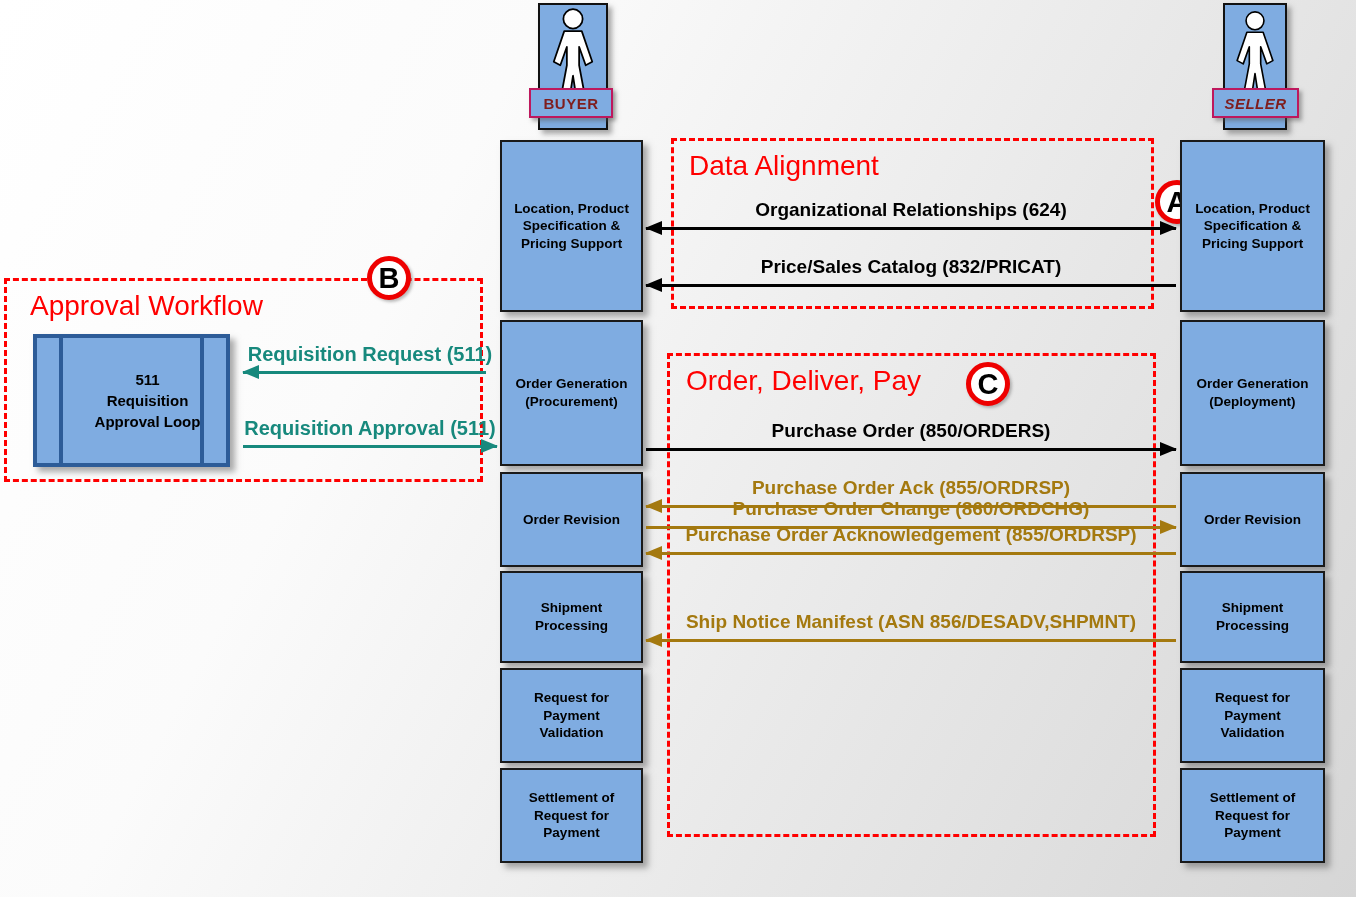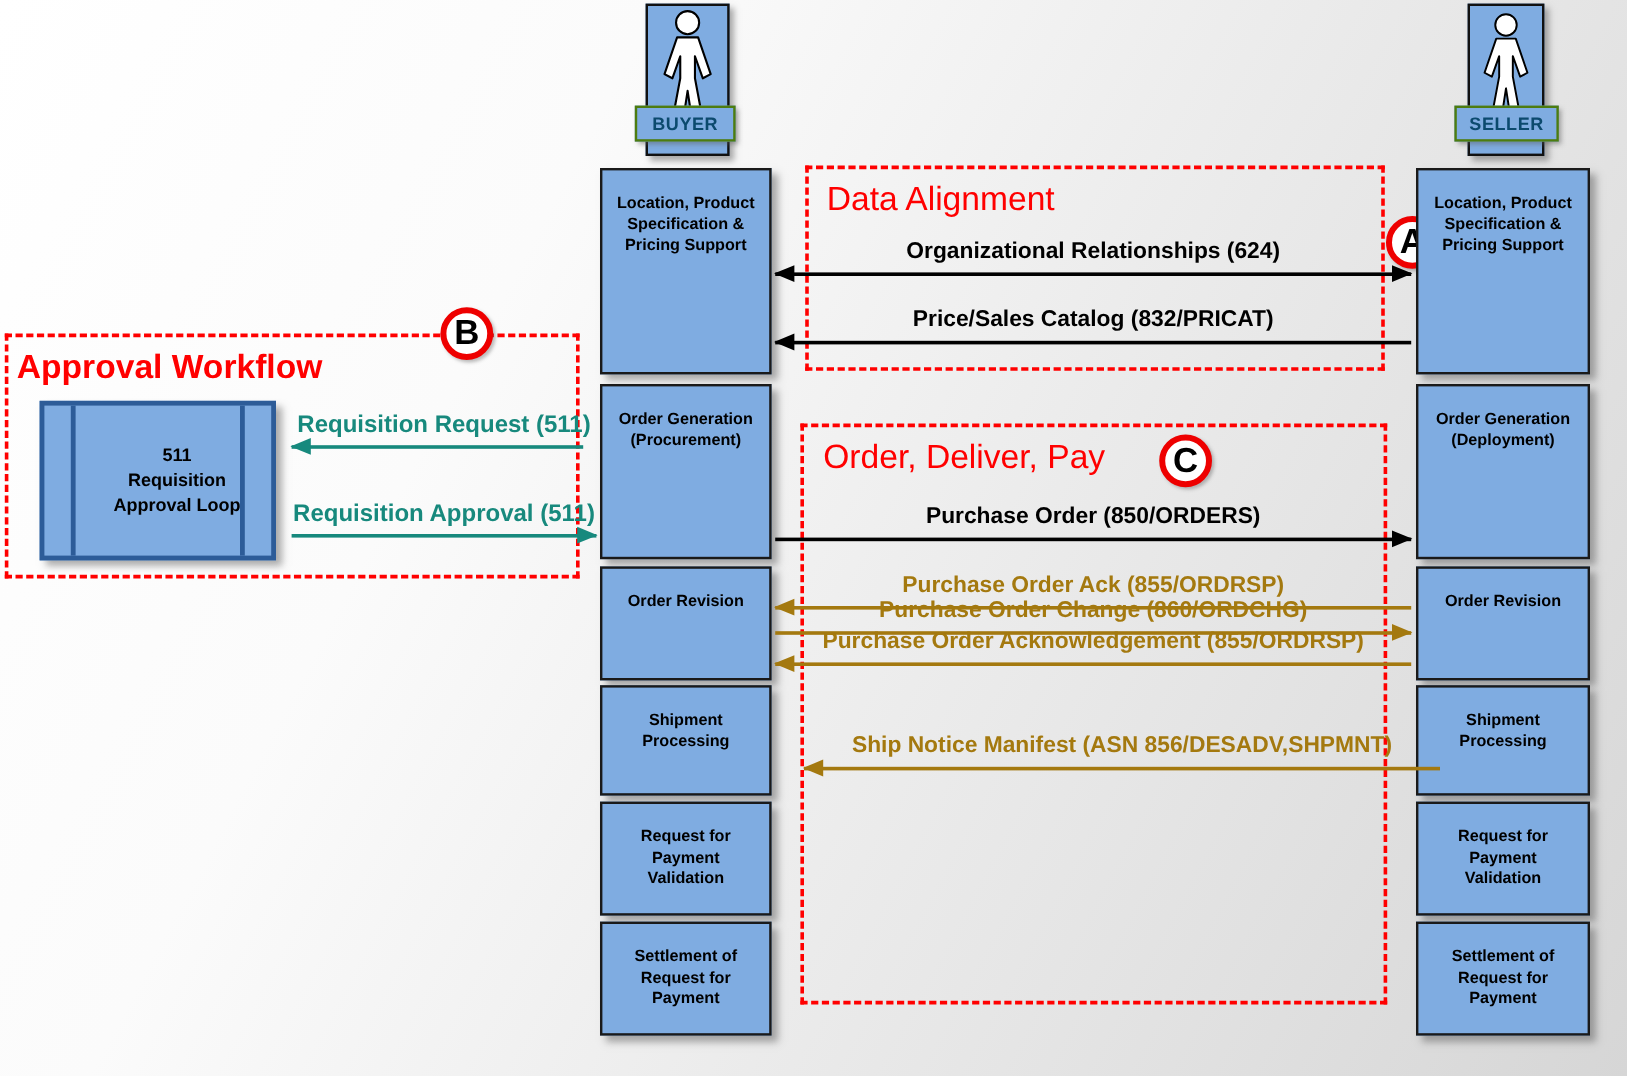--- a/index.html
+++ b/index.html
@@ -18,10 +18,10 @@
     display:flex;align-items:flex-start;justify-content:center;
   }
   .actor-label{
-    position:absolute;background:#7FACE1;border:2px solid #4d7c0f;
+    position:absolute;background:#7FACE1;border:2px solid #be185d;
     box-shadow:3px 3px 4px rgba(90,90,90,.5);
     display:flex;align-items:center;justify-content:center;
-    font-weight:bold;font-size:15px;color:#0c4a6e;letter-spacing:.5px;
+    font-weight:bold;font-size:15px;color:#7f1d1d;letter-spacing:.5px;
   }
 
   

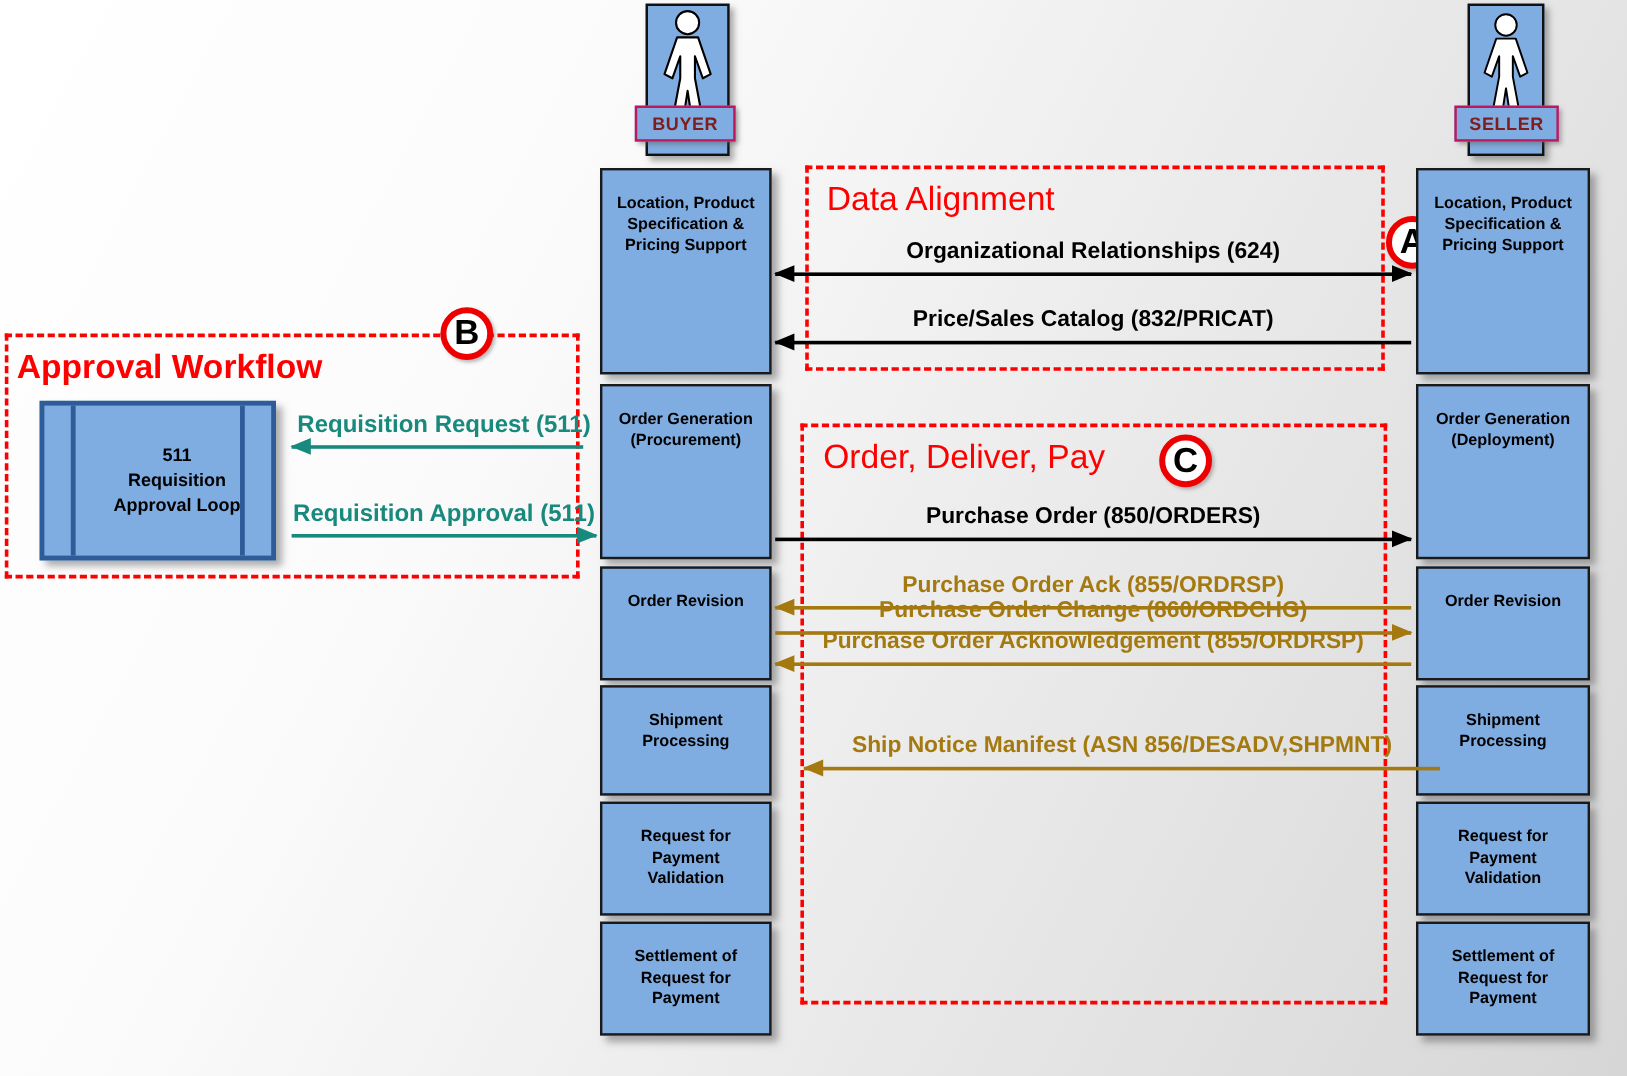--- a/index.html
+++ b/index.html
@@ -85,7 +85,7 @@
       <path d="M22 27 H42 L54 62 L46.5 66 L39 45 V66 L48 114 H37.5 L32 78 L26.5 114 H16 L25 66 V45 L17.5 66 L10 62 Z" fill="#fff" stroke="#000" stroke-width="2" stroke-linejoin="round"></path>
     </svg>
   </div>
-  <div class="actor-label" style="left:1212px;top:88px;width:83px;height:26px;">
+  <div class="actor-label" style="left:1212px;top:88px;width:83px;height:26px;font-style:italic;">
     <span>SELLER</span>
   </div>
 

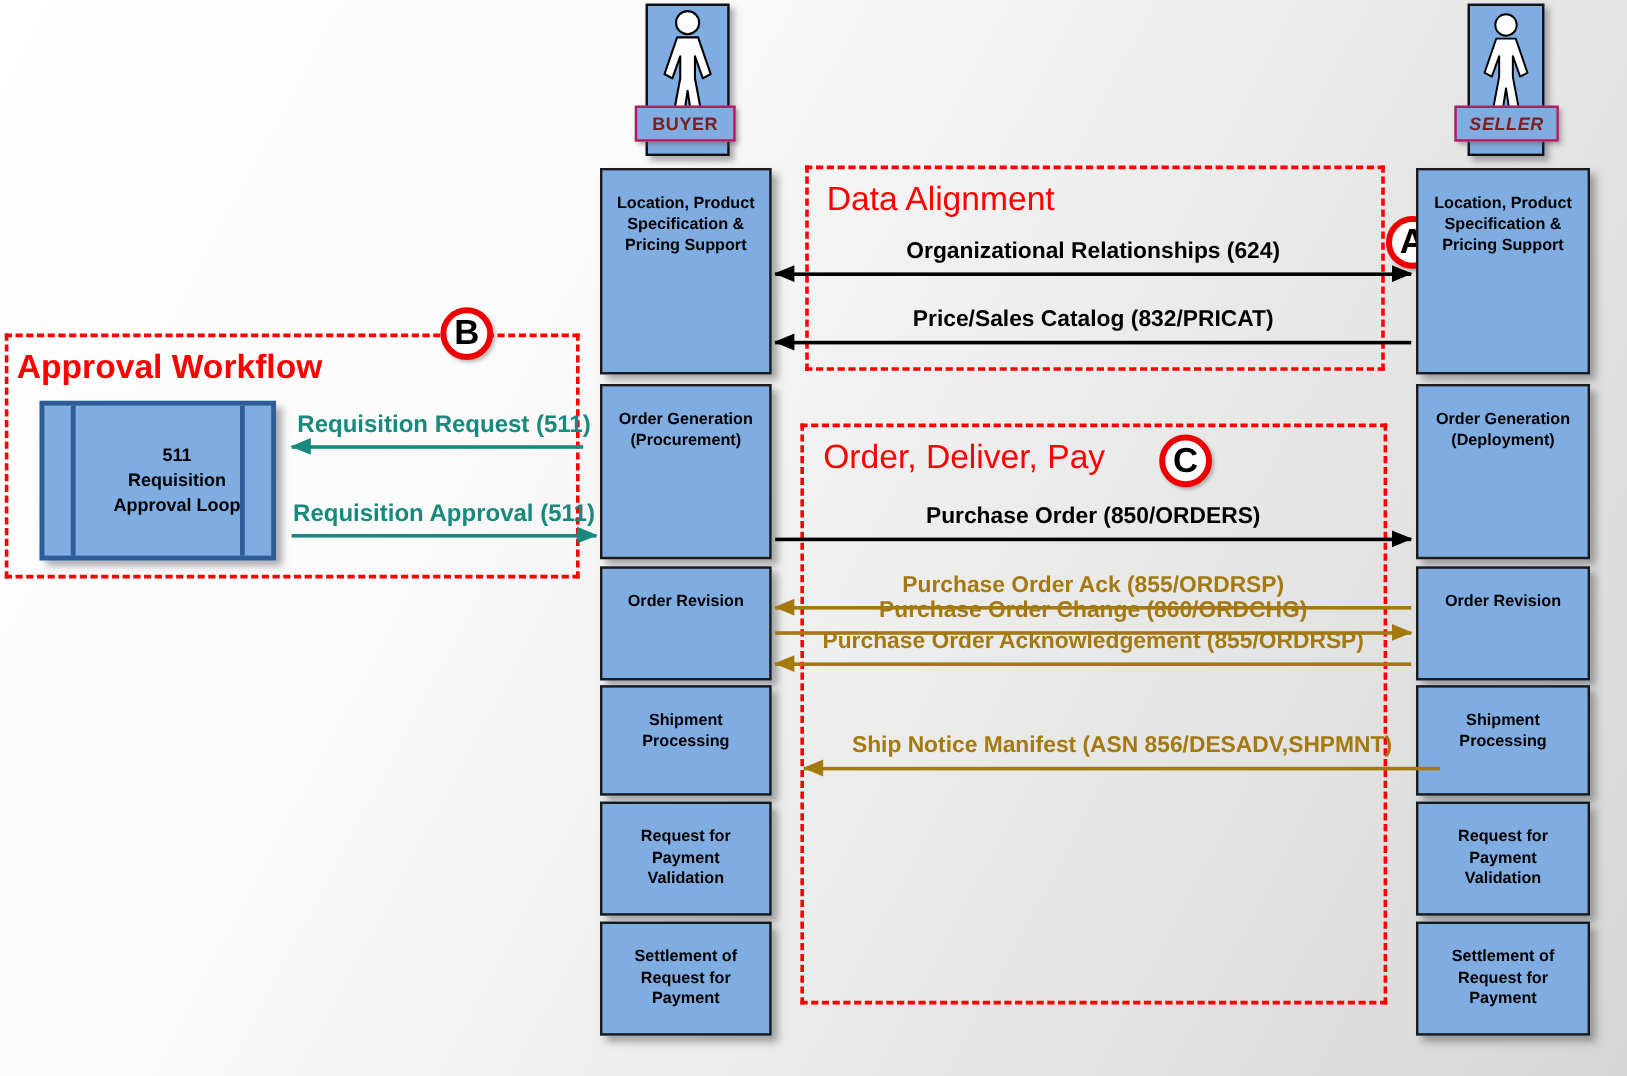--- a/index.html
+++ b/index.html
@@ -28,7 +28,7 @@
   .pbox{
     position:absolute;background:#7FACE1;border:2px solid #1a1a1a;
     box-shadow:5px 5px 6px rgba(90,90,90,.5);
-    display:flex;align-items:flex-start;justify-content:center;text-align:center;
+    display:flex;align-items:center;justify-content:center;text-align:center;
     font-weight:bold;font-size:13.5px;line-height:1.3;color:#000;padding:18px 10px;box-sizing:border-box;
   }
 

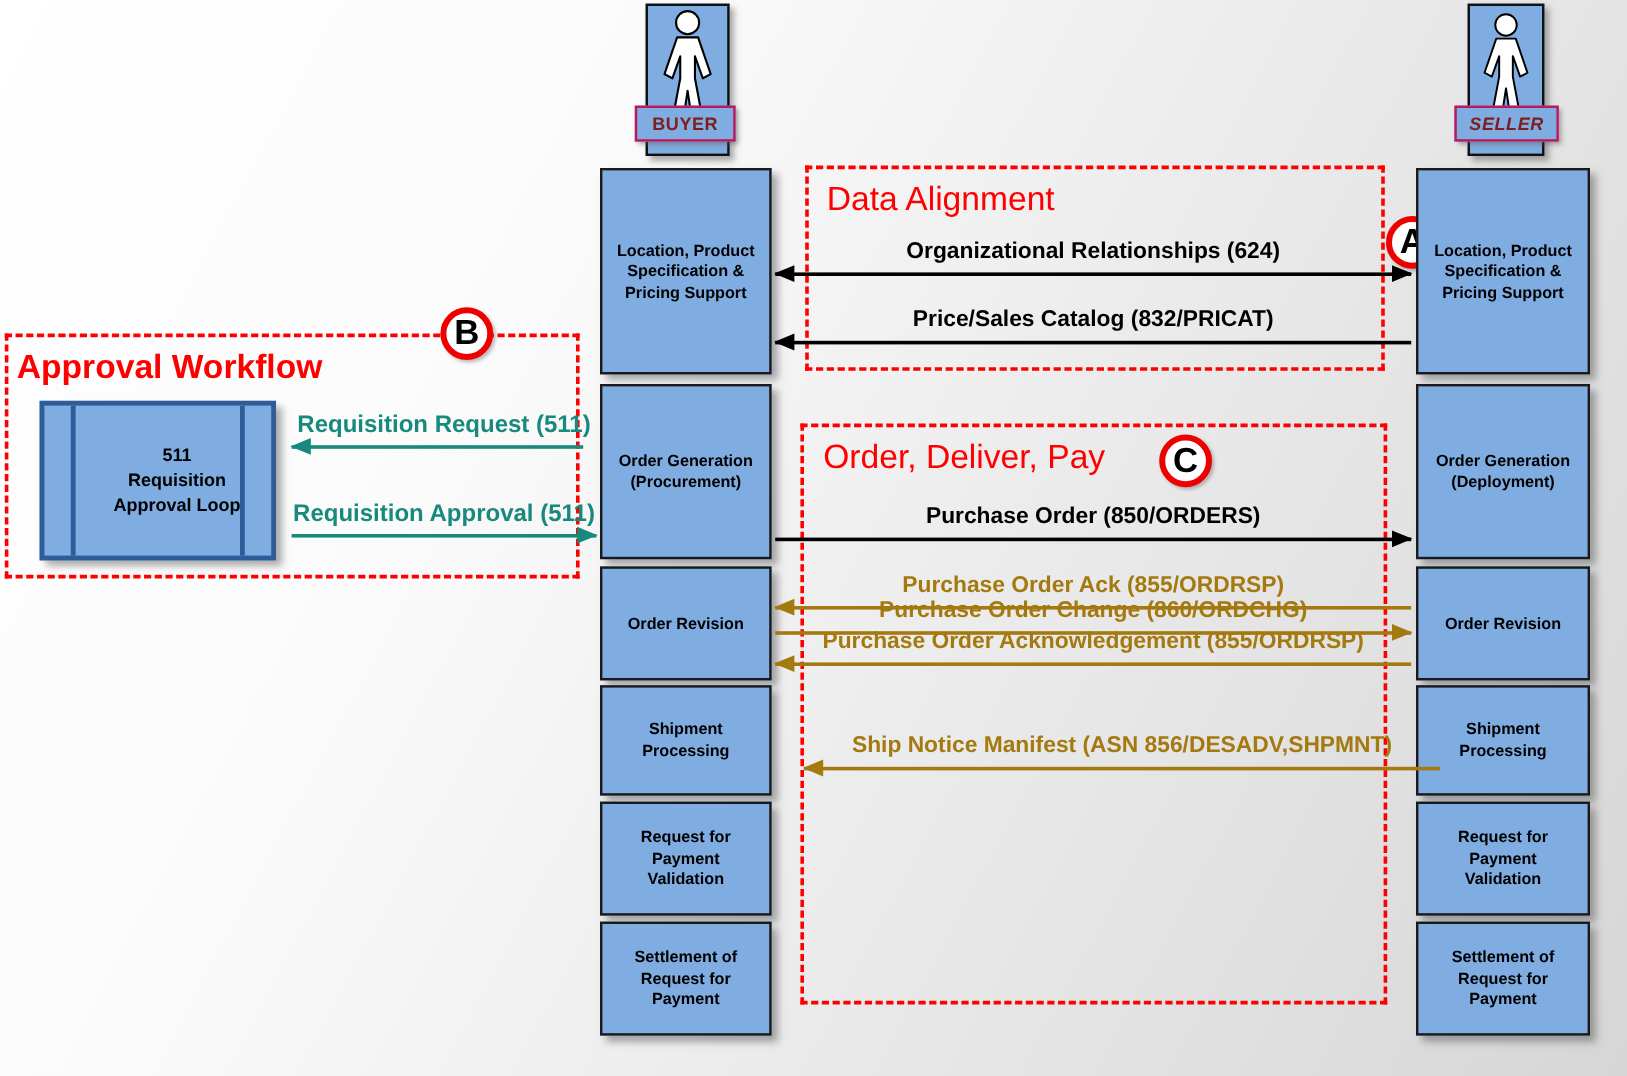--- a/index.html
+++ b/index.html
@@ -94,7 +94,7 @@
   <div class="marker" style="left:1155px;top:180px;">A</div>
 
   <div class="frame" style="left:4px;top:278px;width:473px;height:198px;"></div>
-  <div class="sec-title" style="left:14px;top:290px;font-weight:bold;">Approval Workflow</div>
+  <div class="sec-title" style="left:30px;top:290px;">Approval Workflow</div>
   <div class="marker" style="left:367px;top:256px;">B</div>
 
   <div class="frame" style="left:667px;top:353px;width:483px;height:478px;"></div>

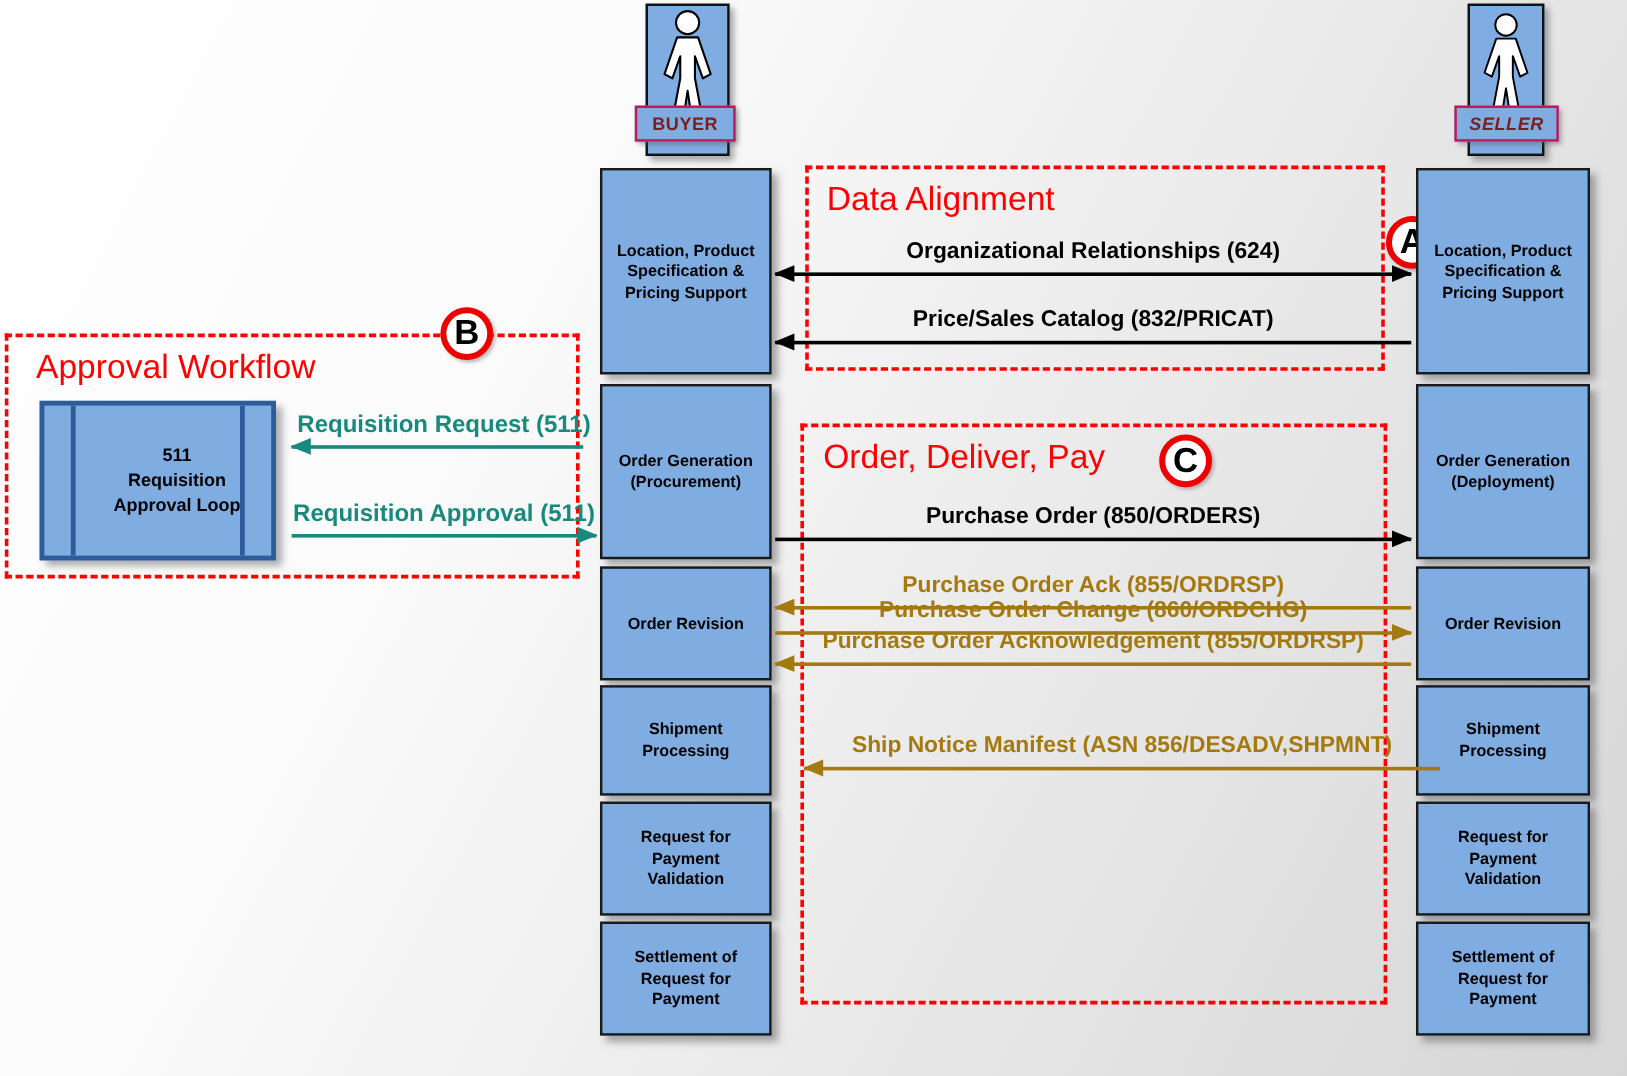--- a/index.html
+++ b/index.html
@@ -190,7 +190,7 @@
     <div class="line"></div>
     <div class="ah l"></div>
   </div>
-  <div class="msg c-gold" style="left:669px;top:611px;width:532px;text-decoration:underline;">
+  <div class="msg c-gold" style="left:645px;top:611px;width:532px;text-decoration:underline;">
     <div class="lbl">Ship Notice Manifest (ASN 856/DESADV,SHPMNT)</div>
     <div class="line"></div>
     <div class="ah l"></div>

